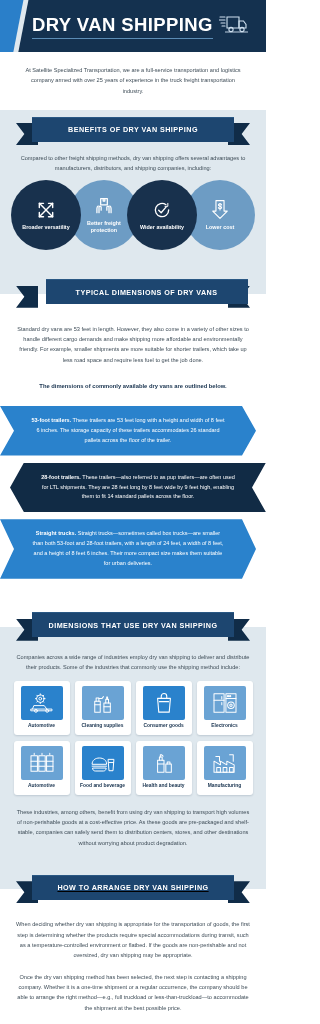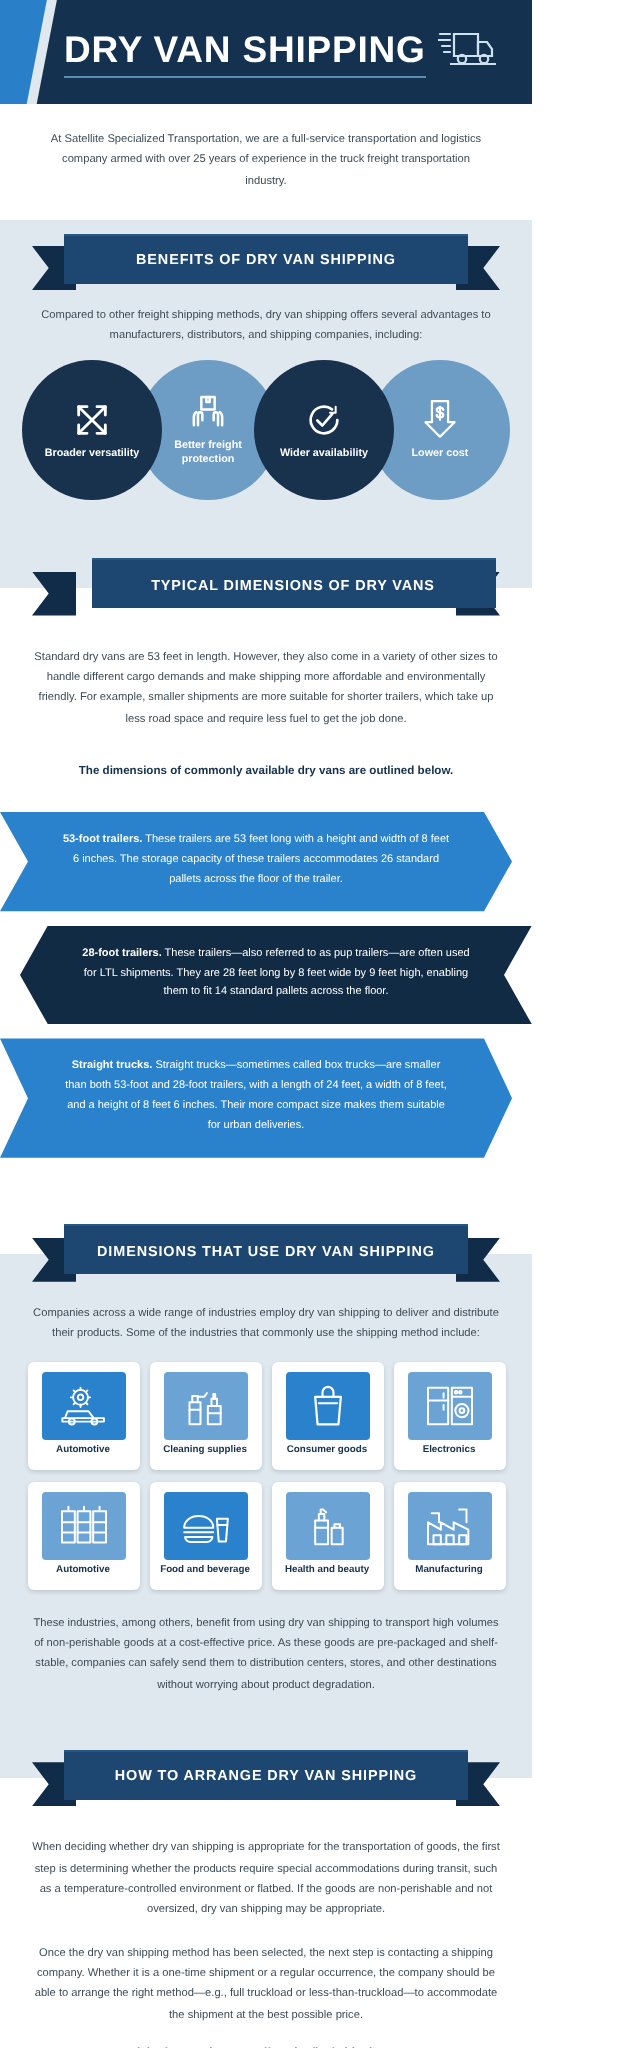--- a/index.html
+++ b/index.html
@@ -452,7 +452,7 @@
 
   <div class="band white">
     <div style="background:#dfe8ee;height:8px;"></div>
-    <div class="ribbon-wrap" style="background:linear-gradient(to bottom,#dfe8ee 0%,#dfe8ee 55%,#ffffff 55%,#ffffff 100%);">
+    <div class="ribbon-wrap" style="background:linear-gradient(to bottom,#dfe8ee 0%,#dfe8ee 55%,#ffffff 55%,#ffffff 100%);text-decoration:underline;">
       <div class="ribbon-tail left"></div>
       <div class="ribbon-tail right"></div>
       <div class="ribbon-main">

